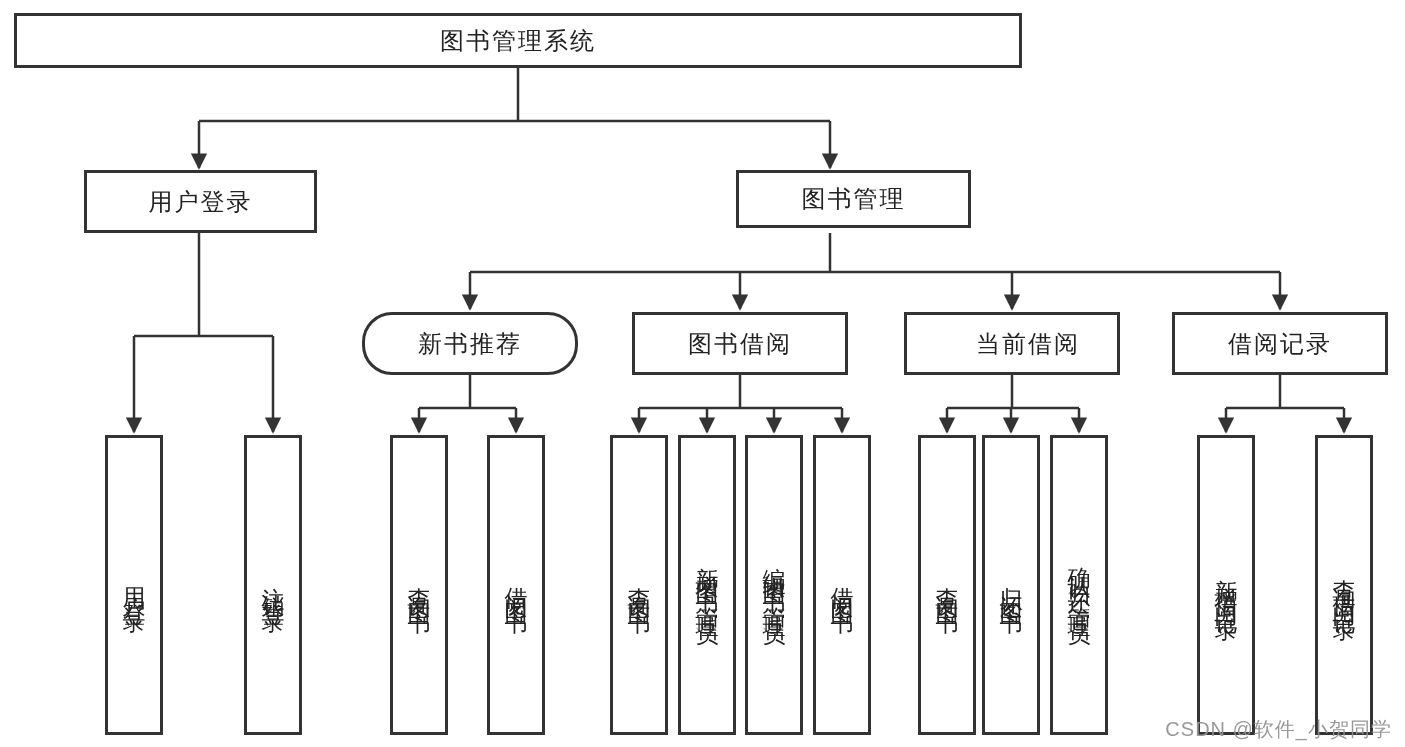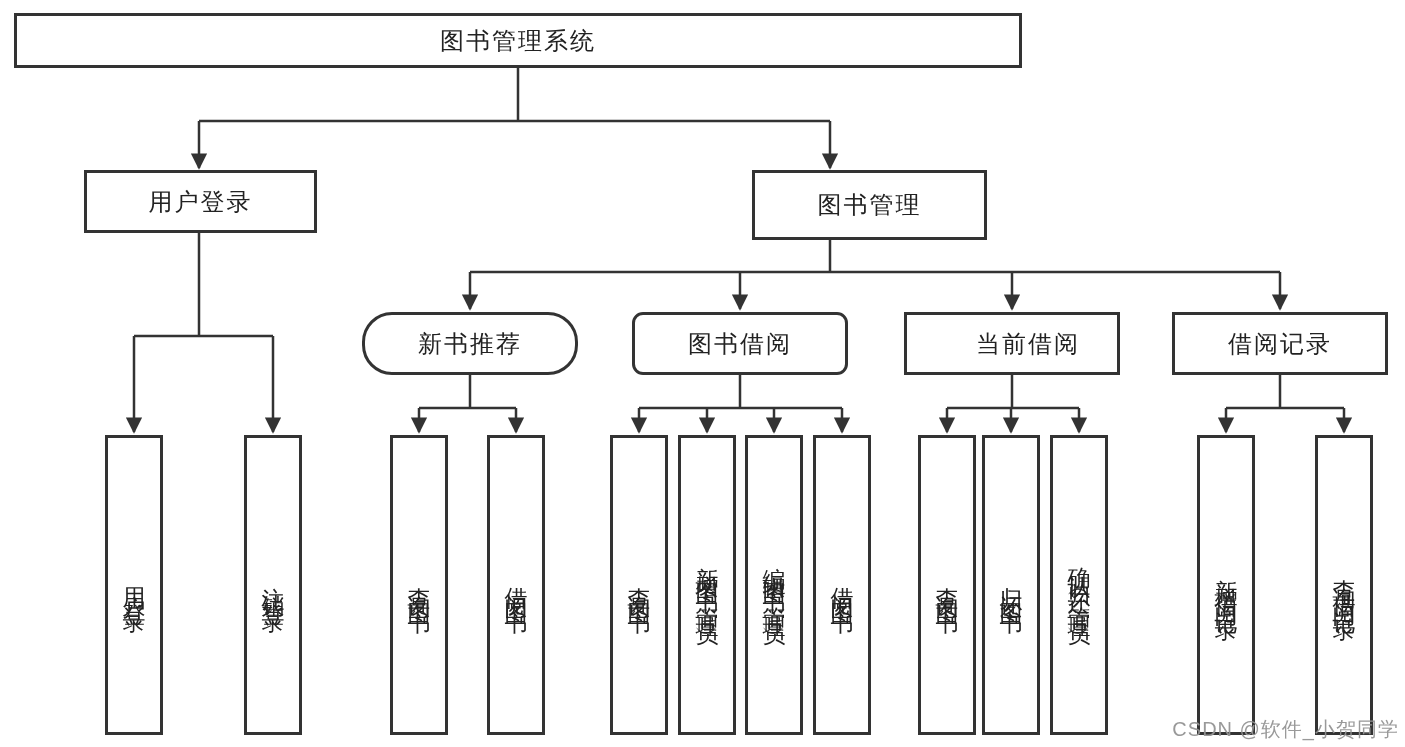--- a/index.html
+++ b/index.html
@@ -48,7 +48,7 @@
   
   .n-root  { left: 14px;   top: 13px;  width: 1008px; height: 55px; }
   .n-l2a   { left: 84px;   top: 170px; width: 233px;  height: 63px; }
-  .n-l2b   { left: 752px;  top: 170px; width: 235px;  height: 70px; }
+  .n-l2b   { left: 736px;  top: 170px; width: 235px;  height: 58px; }
   .n-l3    { top: 312px; width: 216px; height: 63px; }
   .n-l3a   { left: 362px; border-radius: 30px; }
   .n-l3b   { left: 632px; border-radius: 11px; }

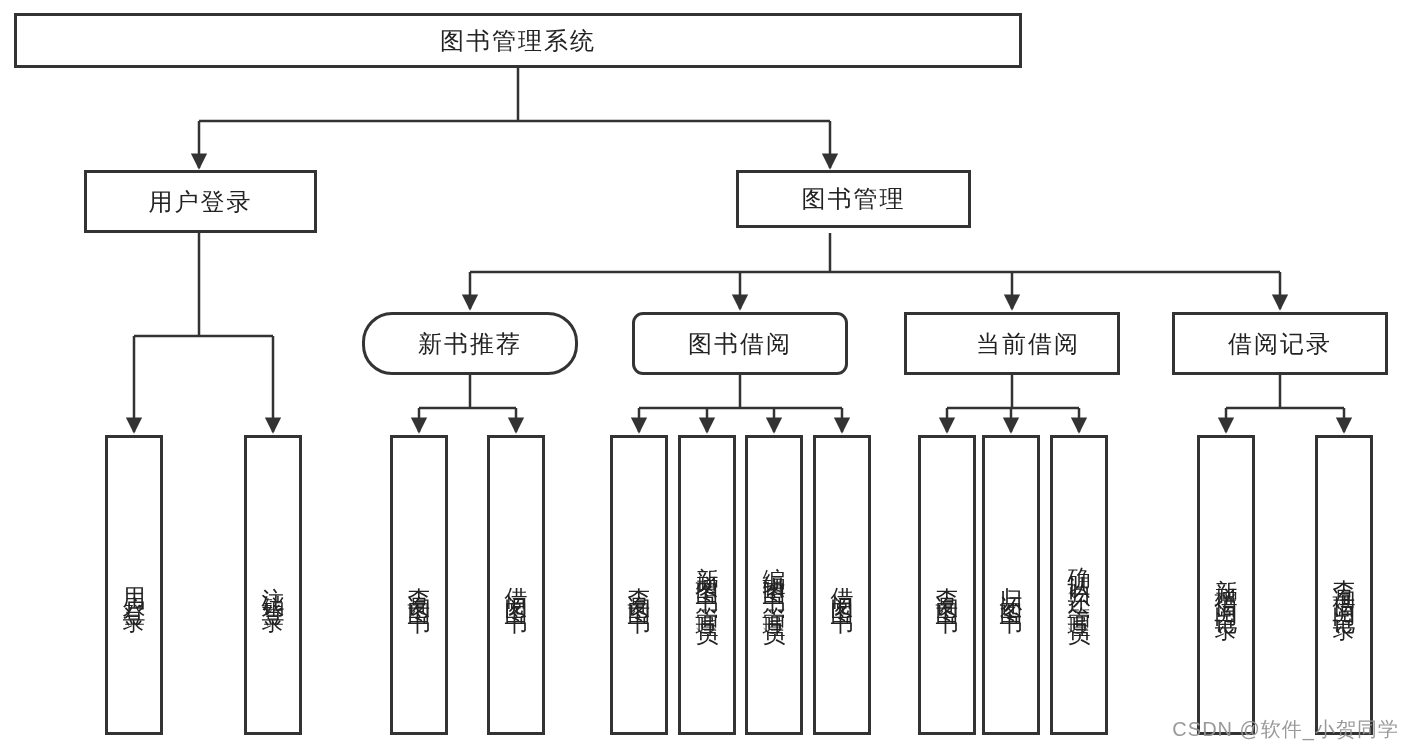--- a/index.html
+++ b/index.html
@@ -51,7 +51,7 @@
   .n-l2b   { left: 736px;  top: 170px; width: 235px;  height: 58px; }
   .n-l3    { top: 312px; width: 216px; height: 63px; }
   .n-l3a   { left: 362px; border-radius: 30px; }
-  .n-l3b   { left: 632px; border-radius: 11px; }
+  .n-l3b   { left: 632px; }
   .n-l3c   { left: 904px; padding-left: 32px; }
   .n-l3d   { left: 1172px; }
   .leaf    { top: 435px; width: 58px; height: 300px; }

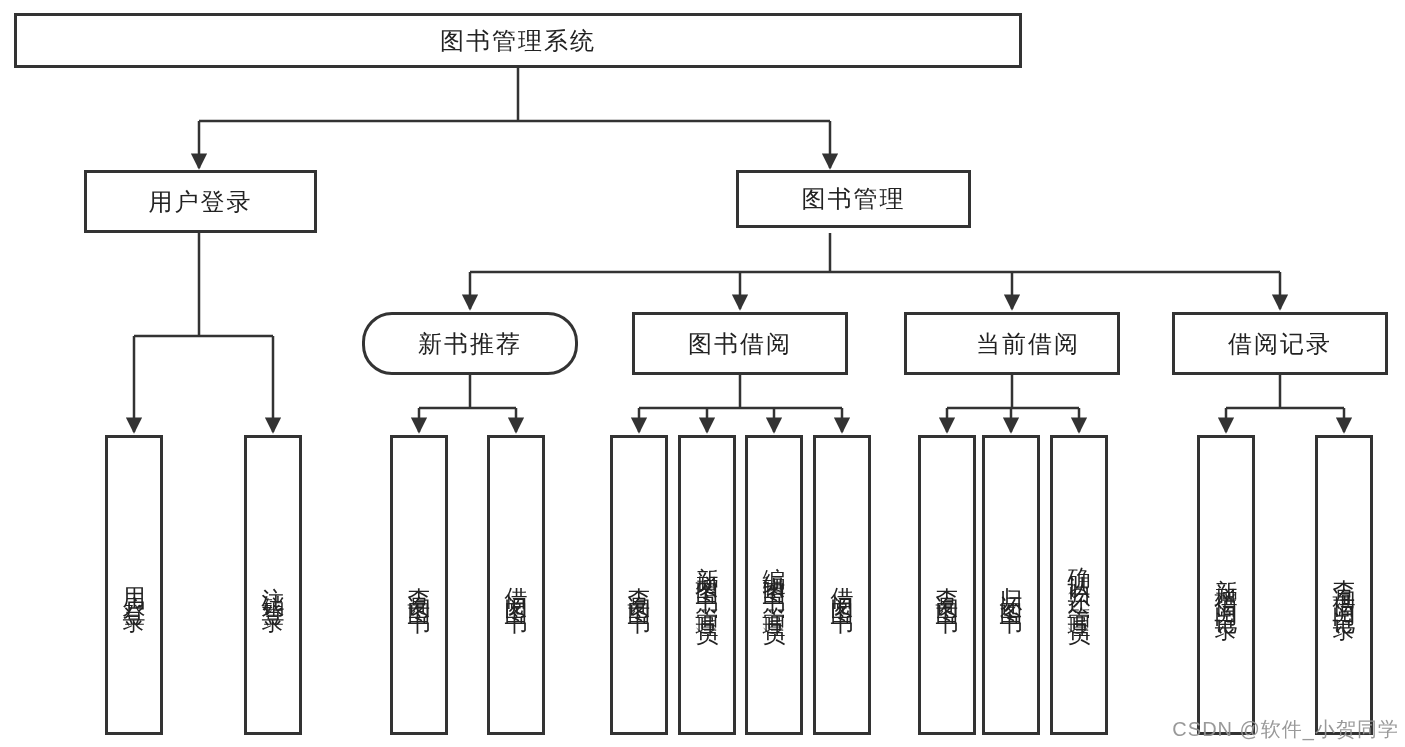--- a/index.html
+++ b/index.html
@@ -64,7 +64,7 @@
   .lf-5a { left: 1197px; } .lf-5b { left: 1315px; }
   .watermark {
     position: absolute;
-    right: 6px;
+    right: 13px;
     bottom: 4px;
     font-size: 20px;
     color: rgba(148, 148, 148, 0.95);

